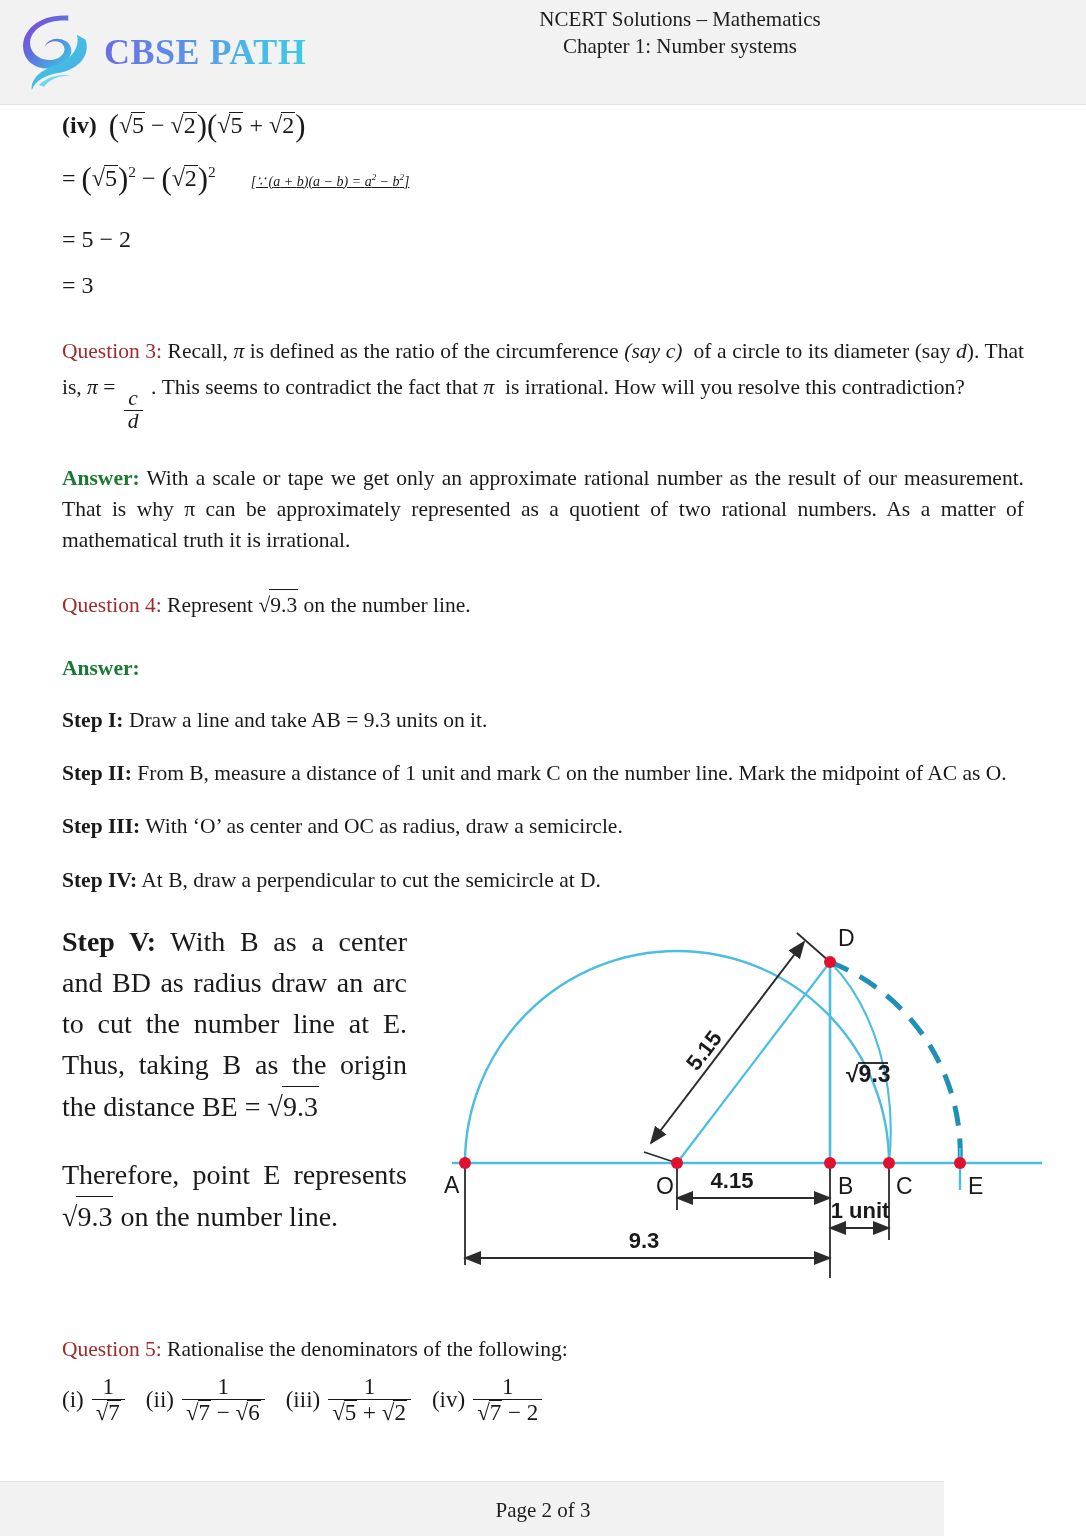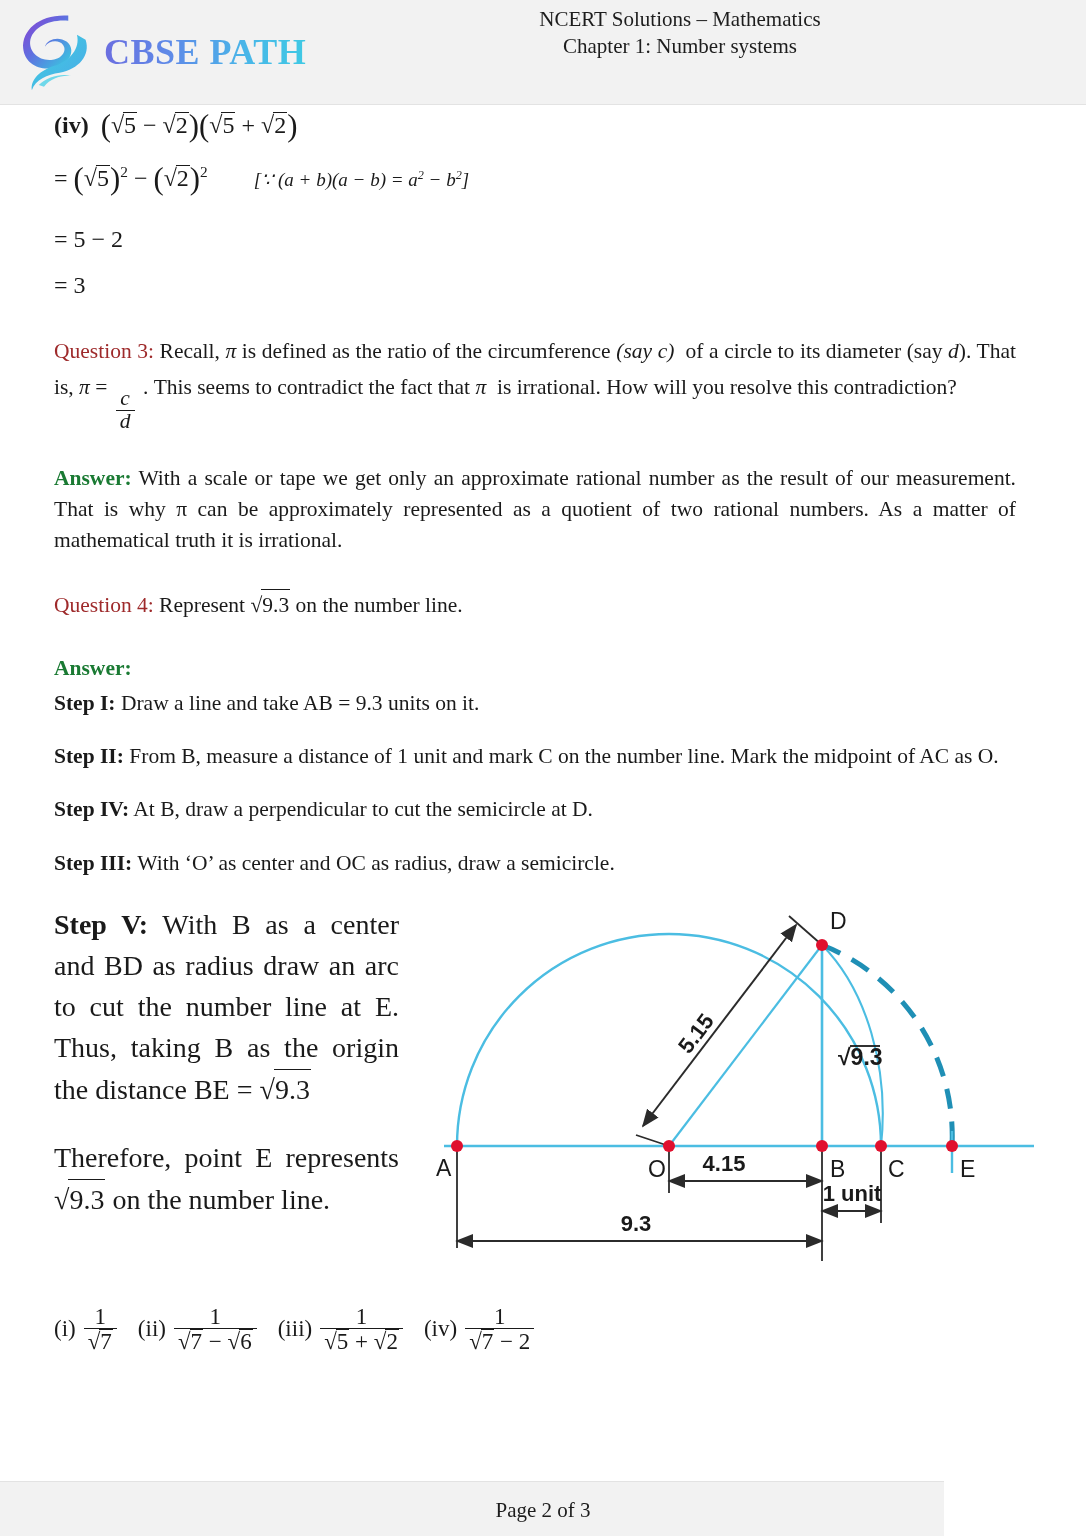--- a/index.html
+++ b/index.html
@@ -42,7 +42,7 @@
     position:absolute;left:0;top:105px;width:1086px;height:1365px;
     background:#ffffff;
   }
-  .content{position:absolute;left:54px;top:0;width:962px;}
+  .content{position:absolute;left:62px;top:0;width:962px;}
 
   .lbl-q{color:#9e2a2b;font-weight:normal;}
   .lbl-a{color:#1a7a33;font-weight:bold;}

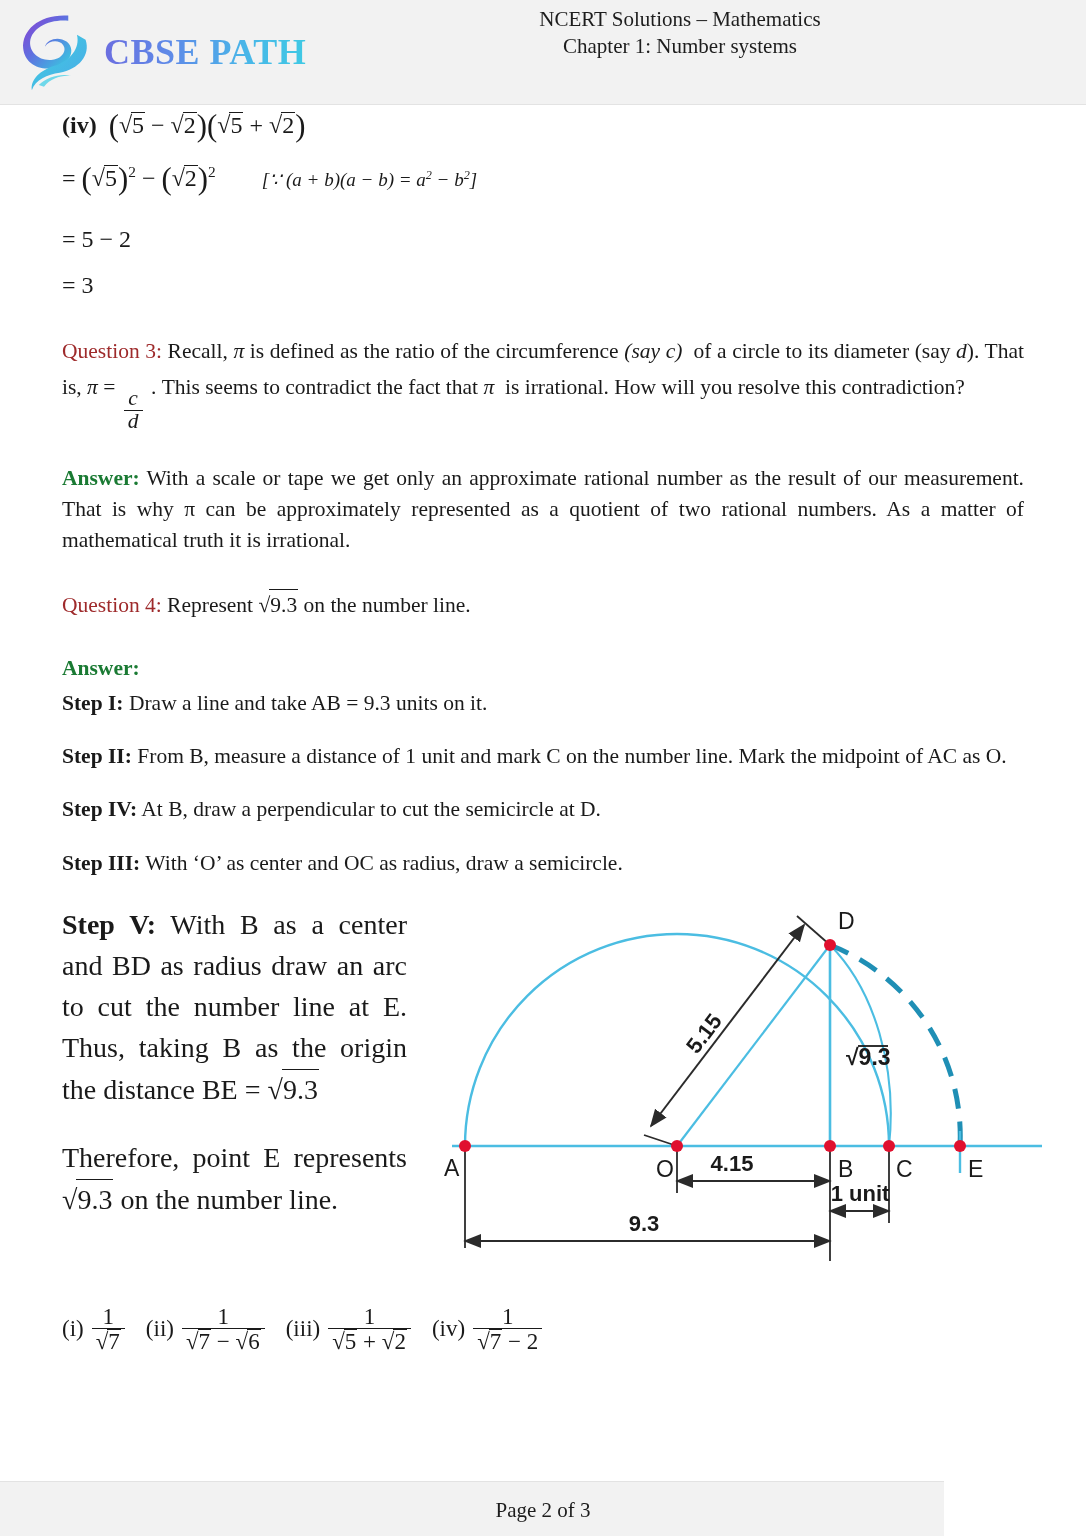--- a/index.html
+++ b/index.html
@@ -168,7 +168,7 @@
       <div class="mathline" style="margin-top:22px;">
         <span>= <span class="bigp">(</span><span class="rad">√<span class="bar">5</span></span><span class="bigp">)</span><span class="sup">2</span>
           − <span class="bigp">(</span><span class="rad">√<span class="bar">2</span></span><span class="bigp">)</span><span class="sup">2</span></span>
-        <span class="it" style="margin-left:40px;font-size:19px;">[∵ (<i>a</i> + <i>b</i>)(<i>a</i> − <i>b</i>) = <i>a</i><span class="sup">2</span> − <i>b</i><span class="sup">2</span>]</span>
+        <span class="it" style="margin-left:29px;font-size:14px;text-decoration:underline;">[∵ (<i>a</i> + <i>b</i>)(<i>a</i> − <i>b</i>) = <i>a</i><span class="sup">2</span> − <i>b</i><span class="sup">2</span>]</span>
       </div>
 
       <div class="mathline" style="margin-top:32px;">= 5 − 2</div>

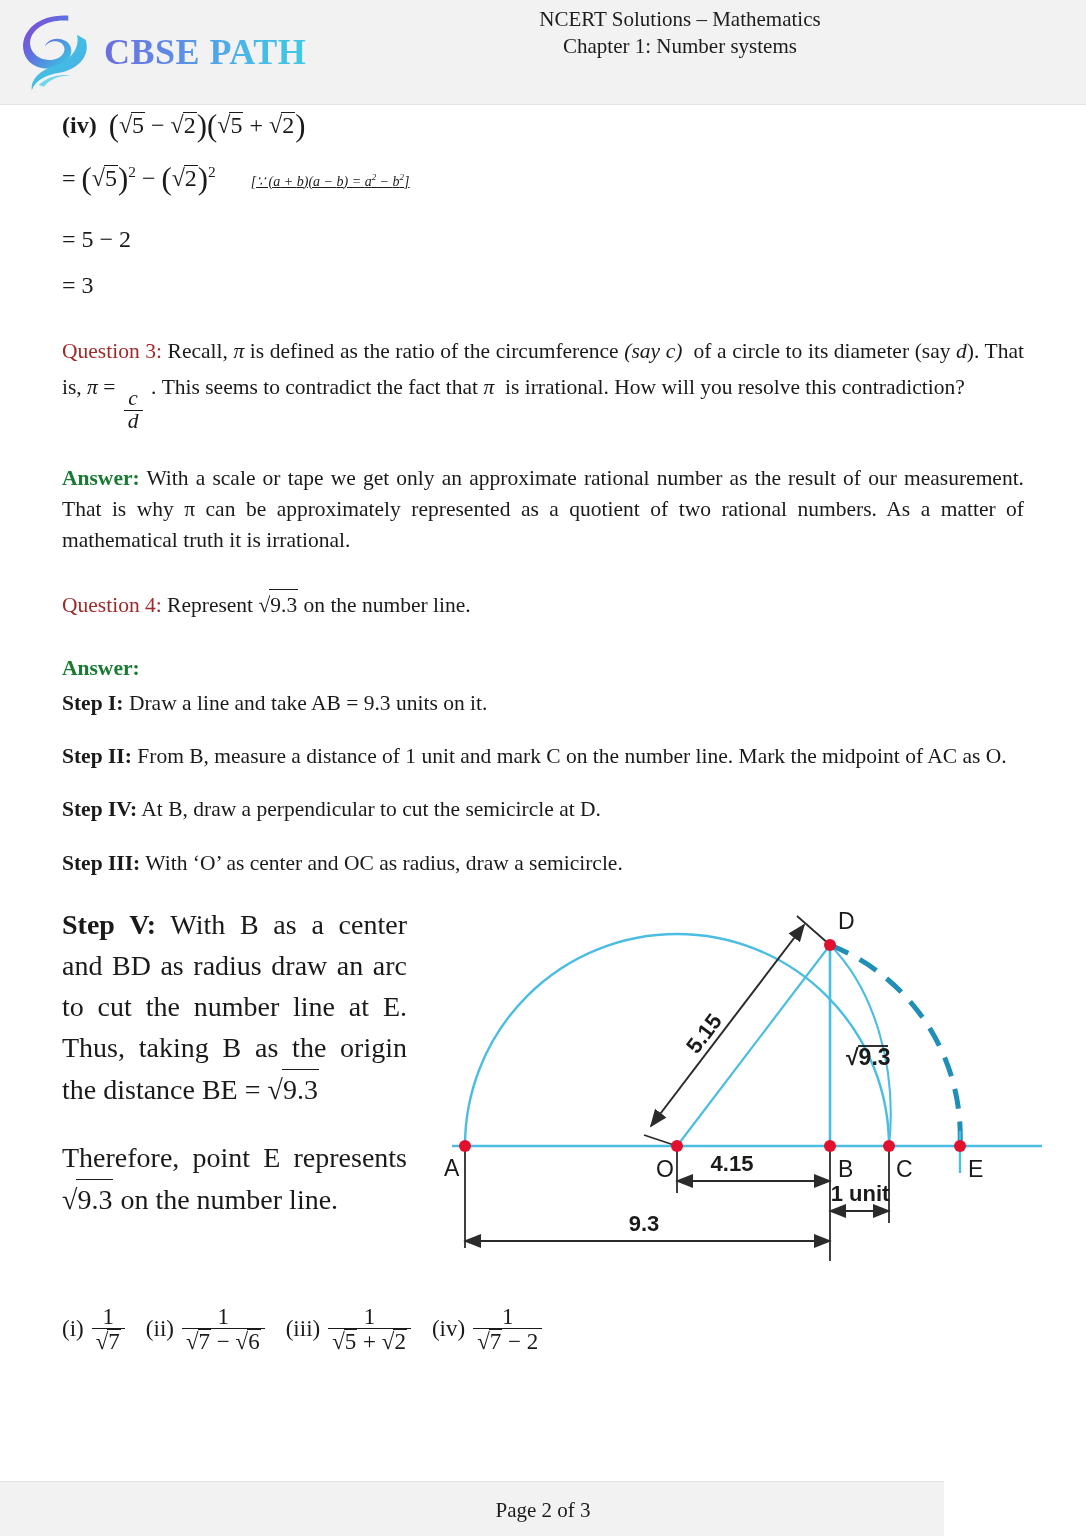--- a/index.html
+++ b/index.html
@@ -205,7 +205,7 @@
       <span class="lbl-a">Answer:</span>
     </div>
 
-    <div class="para" style="margin-top:3px;">
+    <div class="para" style="margin-top:20px;">
       <span class="b">Step I:</span>
       <span>Draw a line and take AB = 9.3 units on it.</span>
     </div>

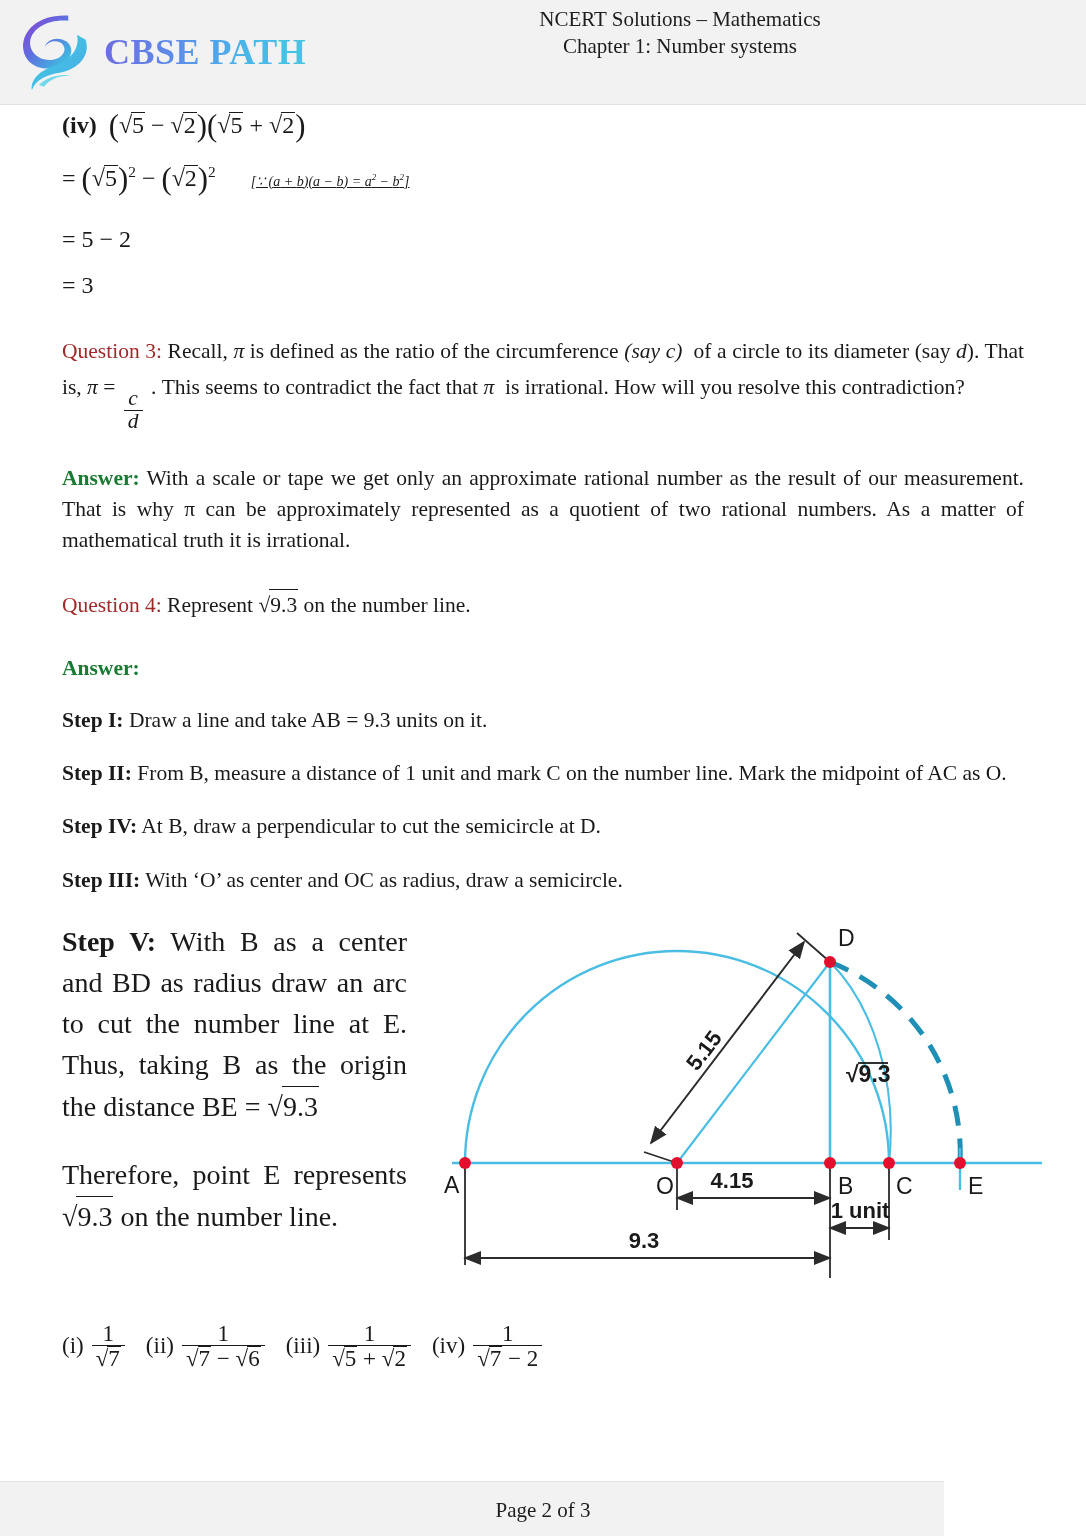--- a/index.html
+++ b/index.html
@@ -214,12 +214,12 @@
       <span>From B, measure a distance of 1 unit and mark C on the number line. Mark the midpoint of AC as O.</span>
     </div>
     <div class="para" style="margin-top:22px;">
+      <span class="b">Step III:</span>
+      <span>With ‘O’ as center and OC as radius, draw a semicircle.</span>
+    </div>
+    <div class="para" style="margin-top:22px;">
       <span class="b">Step IV:</span>
       <span>At B, draw a perpendicular to cut the semicircle at D.</span>
-    </div>
-    <div class="para" style="margin-top:22px;">
-      <span class="b">Step III:</span>
-      <span>With ‘O’ as center and OC as radius, draw a semicircle.</span>
     </div>
 
     <div class="stepv-wrap" style="margin-top:26px;height:390px;">

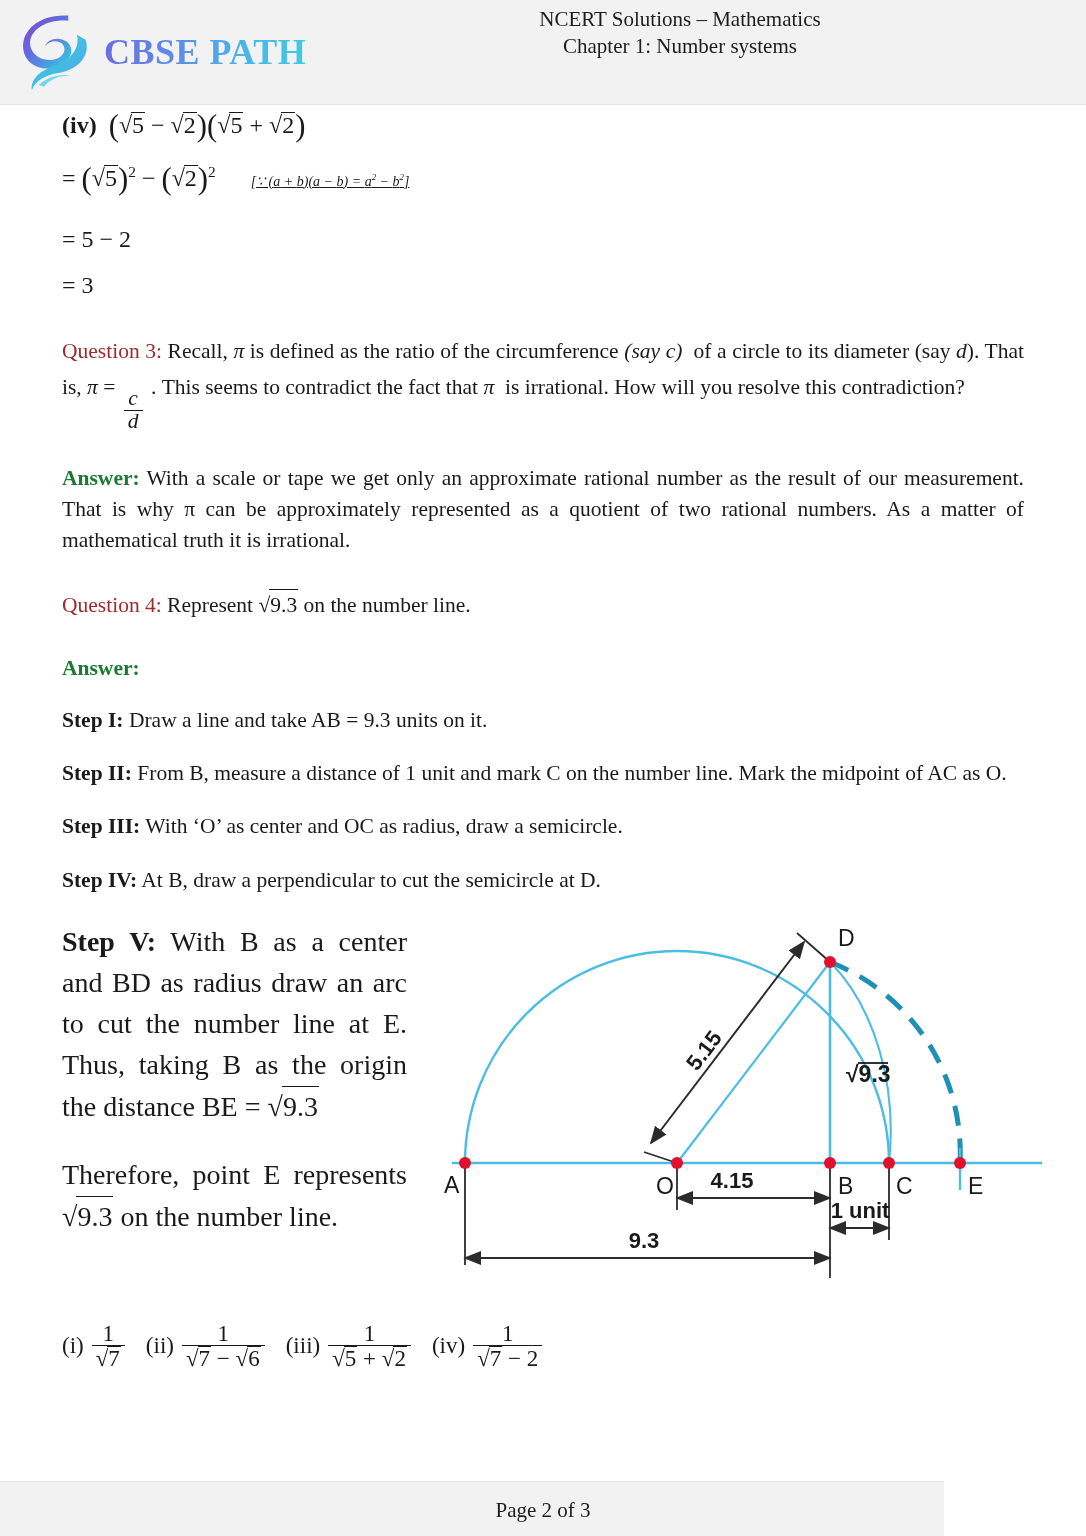--- a/index.html
+++ b/index.html
@@ -299,6 +299,10 @@
       </div>
     </div>
 
+    <div class="para" style="margin-top:22px;">
+      <span class="lbl-q">Question 5:</span>
+      <span>Rationalise the denominators of the following:</span>
+    </div>
 
     <div class="q5list" style="margin-top:10px;">
       <span class="item">

